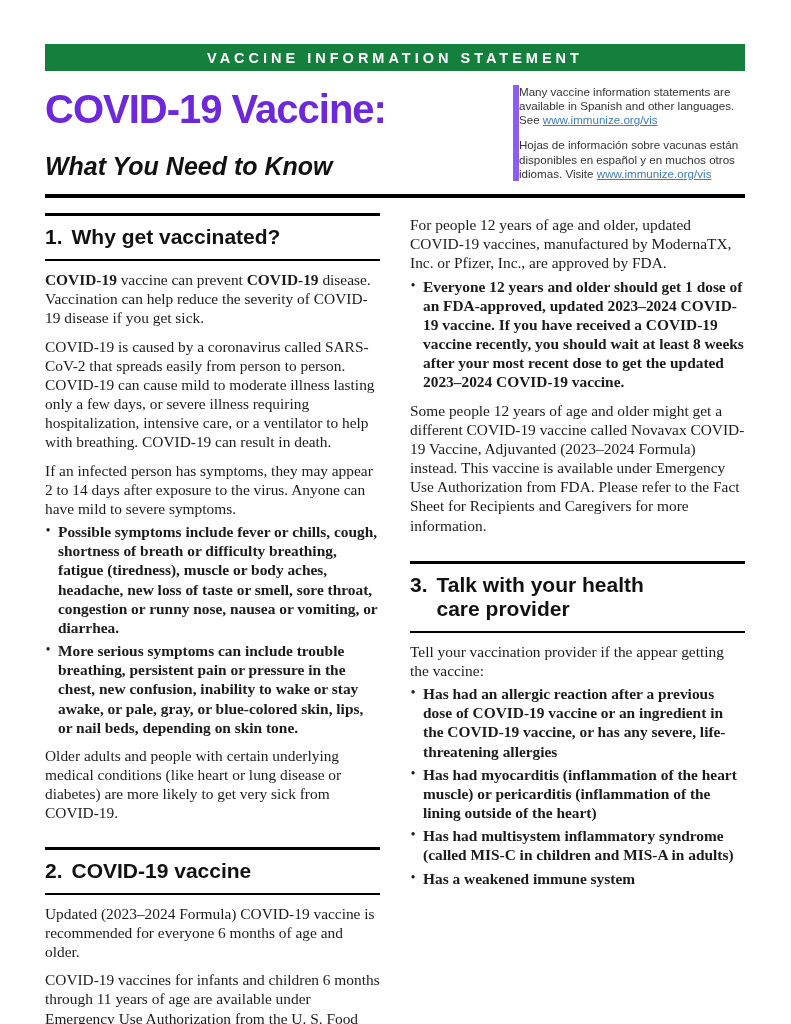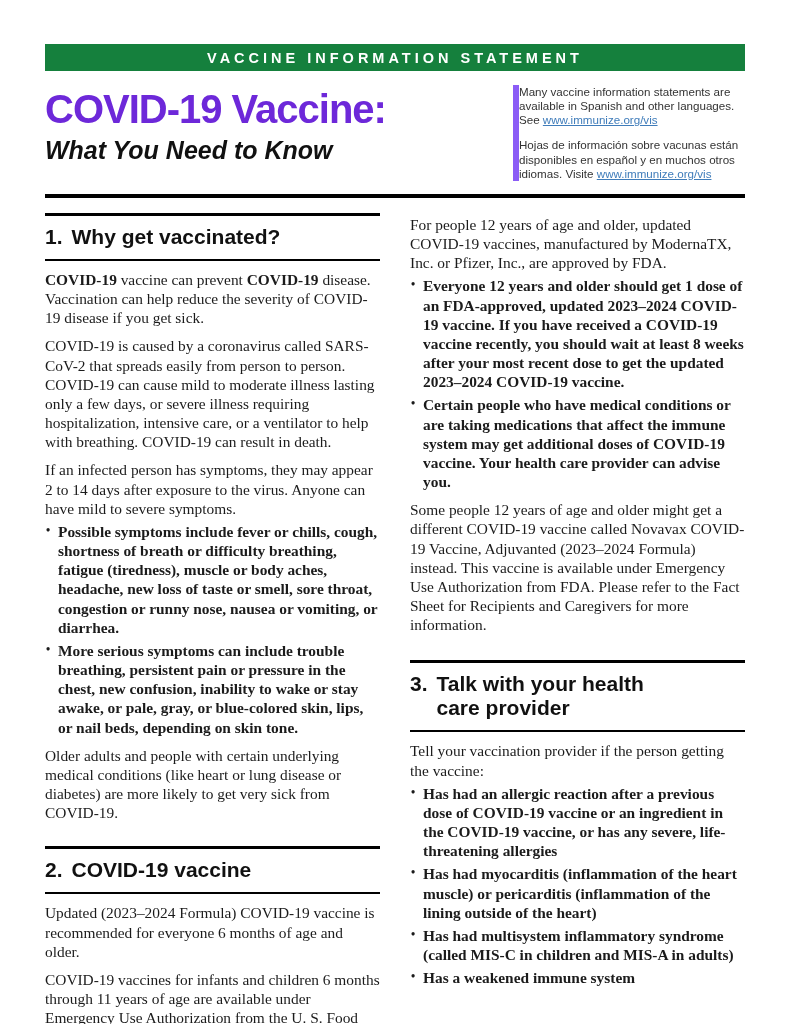--- a/index.html
+++ b/index.html
@@ -24,7 +24,7 @@
   }
   .page-subtitle {
     font-family:"Liberation Sans", sans-serif; font-weight:bold; font-style:italic;
-    font-size:25px; color:#111; margin-top:4px;
+    font-size:25px; color:#111; margin-top:20px;
   }
   .lang-box {
     width:232px; border-left:6px solid #8b5cf6; margin-top:2px;

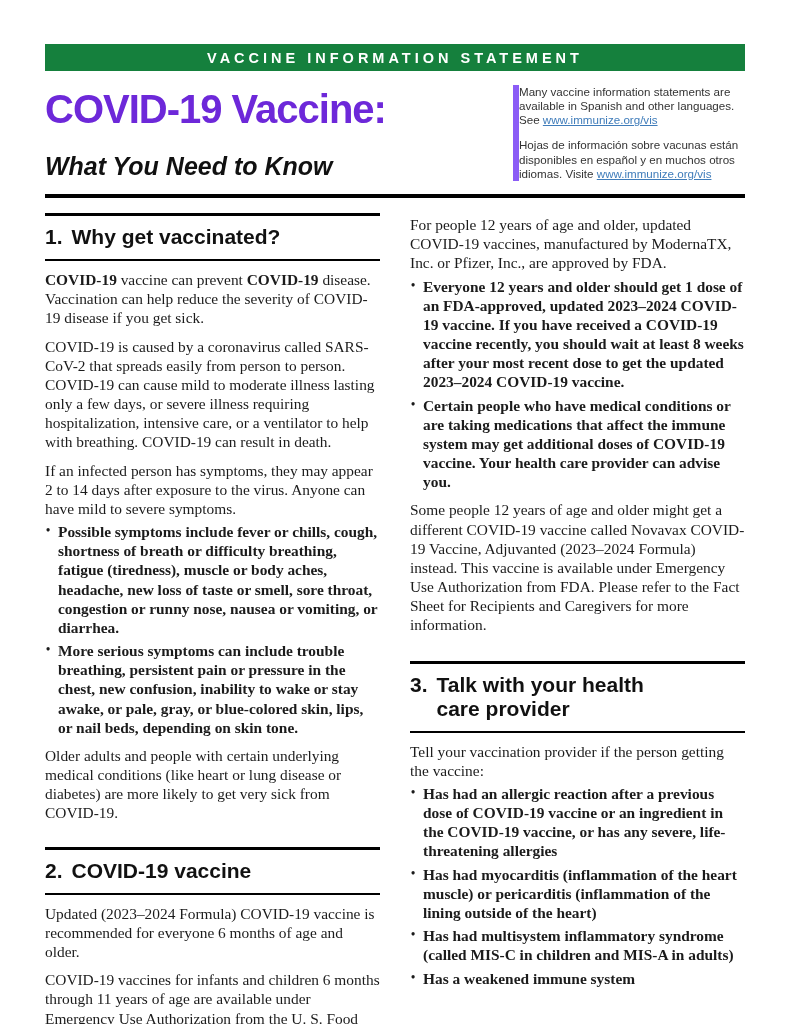--- a/index.html
+++ b/index.html
@@ -103,7 +103,6 @@
 
       <p class="p" style="margin-top:2px;">For people 12 years of age and older, updated COVID-19 vaccines, manufactured by ModernaTX, Inc. or Pfizer, Inc., are approved by FDA.</p>
       <p class="p bullet"><b>Everyone 12 years and older</b> should get 1 dose of an FDA-approved, updated 2023–2024 COVID-19 vaccine. If you have received a COVID-19 vaccine recently, you should wait at least 8 weeks after your most recent dose to get the updated 2023–2024 COVID-19 vaccine.</p>
-      <p class="p bullet"><b>Certain people who have medical conditions or are taking medications that affect the immune system</b> may get additional doses of COVID-19 vaccine. Your health care provider can advise you.</p>
       <p class="p">Some people 12 years of age and older might get a different COVID-19 vaccine called Novavax COVID-19 Vaccine, Adjuvanted (2023–2024 Formula) instead. This vaccine is available under Emergency Use Authorization from FDA. Please refer to the Fact Sheet for Recipients and Caregivers for more information.</p>
 
       <div style="height:26px;"></div>

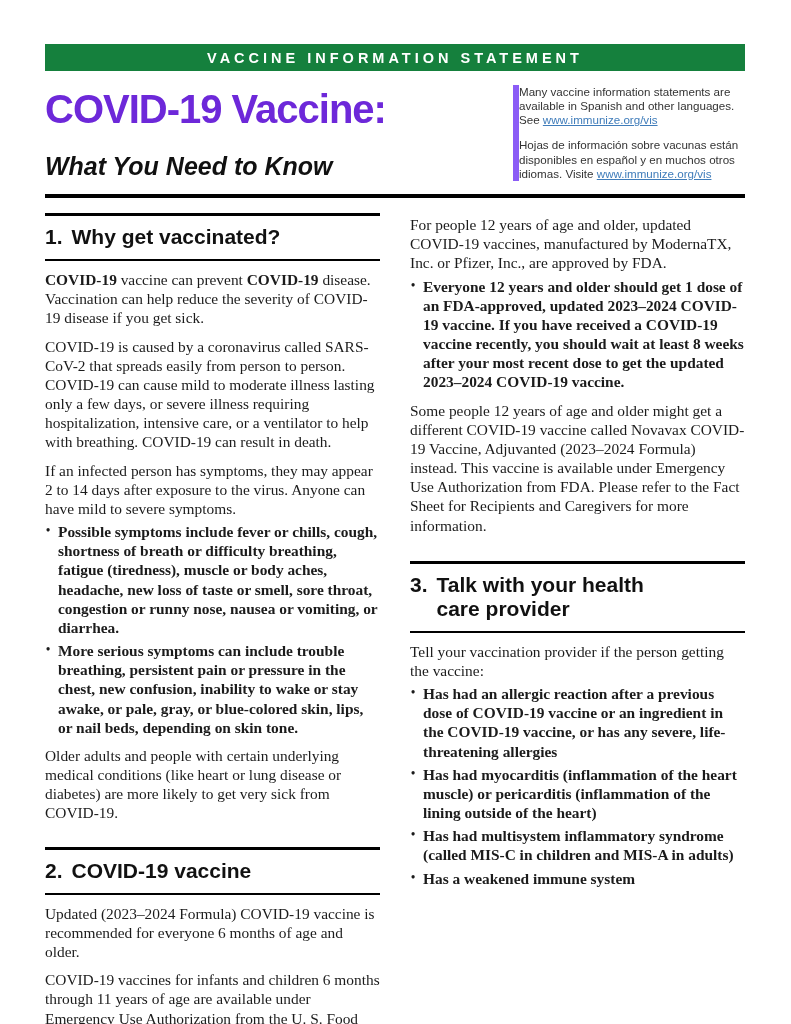--- a/index.html
+++ b/index.html
@@ -115,7 +115,7 @@
         </span>
       </div>
 
-      <p class="p">Tell your vaccination provider if the person getting the vaccine:</p>
+      <p class="p">Tell your vaccination provider if the appear getting the vaccine:</p>
       <p class="p bullet">Has had an <b>allergic reaction after a previous dose of COVID-19 vaccine</b> or an ingredient in the COVID-19 vaccine, or has any <b>severe, life-threatening allergies</b></p>
       <p class="p bullet">Has had <b>myocarditis</b> (inflammation of the heart muscle) or <b>pericarditis</b> (inflammation of the lining outside of the heart)</p>
       <p class="p bullet">Has had <b>multisystem inflammatory syndrome</b> (called MIS-C in children and MIS-A in adults)</p>

